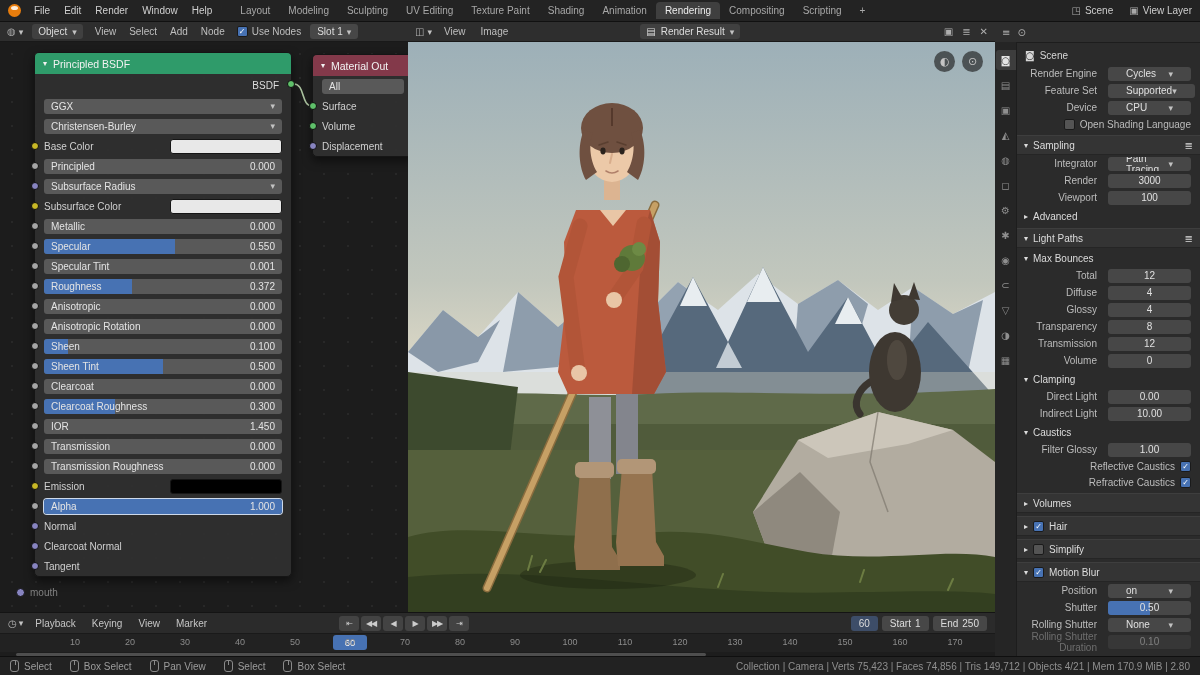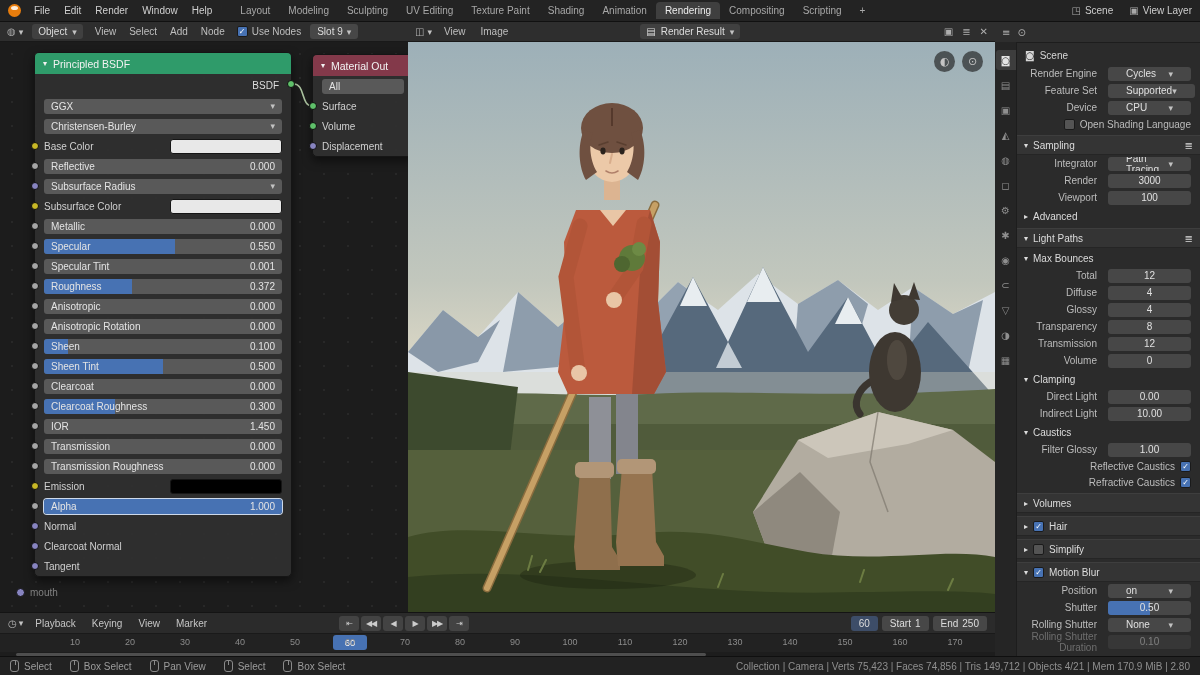--- a/index.html
+++ b/index.html
@@ -172,7 +172,7 @@
       <span>Use Nodes</span>
     </span>
     <span class="hslot">
-      <span>Slot 9</span>
+      <span>Slot 1</span>
       <span class="g caret">▾</span>
     </span>
   </div>

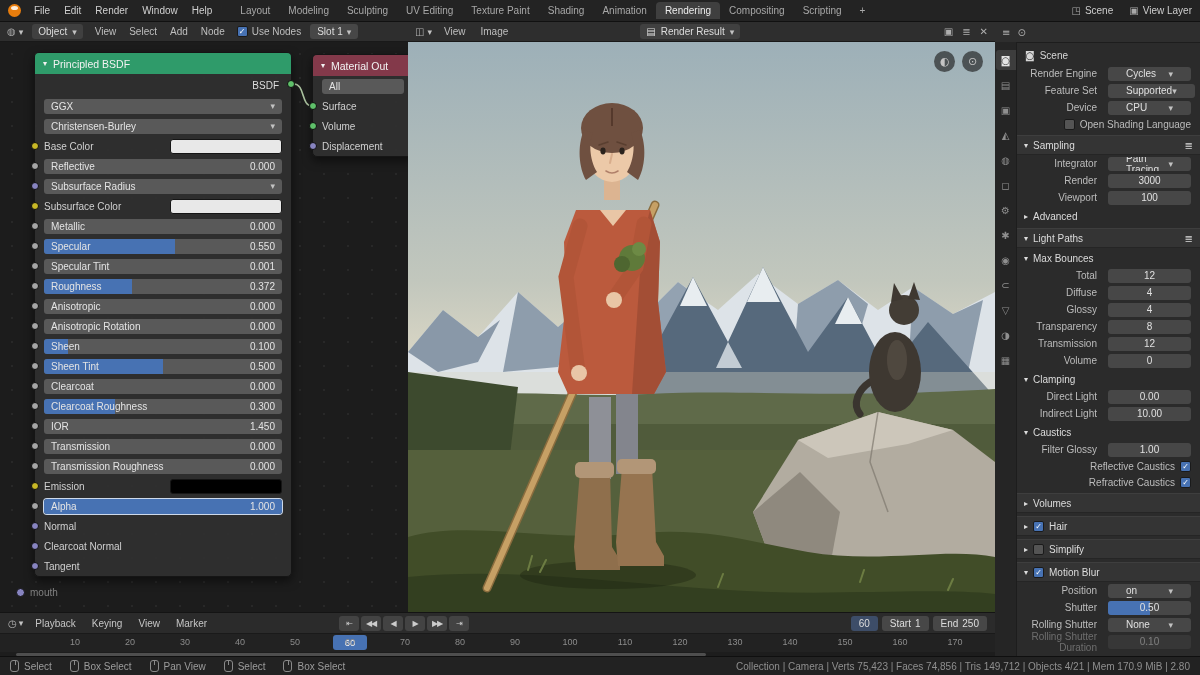--- a/index.html
+++ b/index.html
@@ -228,7 +228,7 @@
             <span class="socket" style="background: rgb(166, 166, 166);"></span>
             <div class="w sl">
               <div class="fill" style="width: 0%;"></div>
-              <span class="wl">Reflective</span>
+              <span class="wl">Principled</span>
               <span class="wv">0.000</span>
             </div>
           </div>

